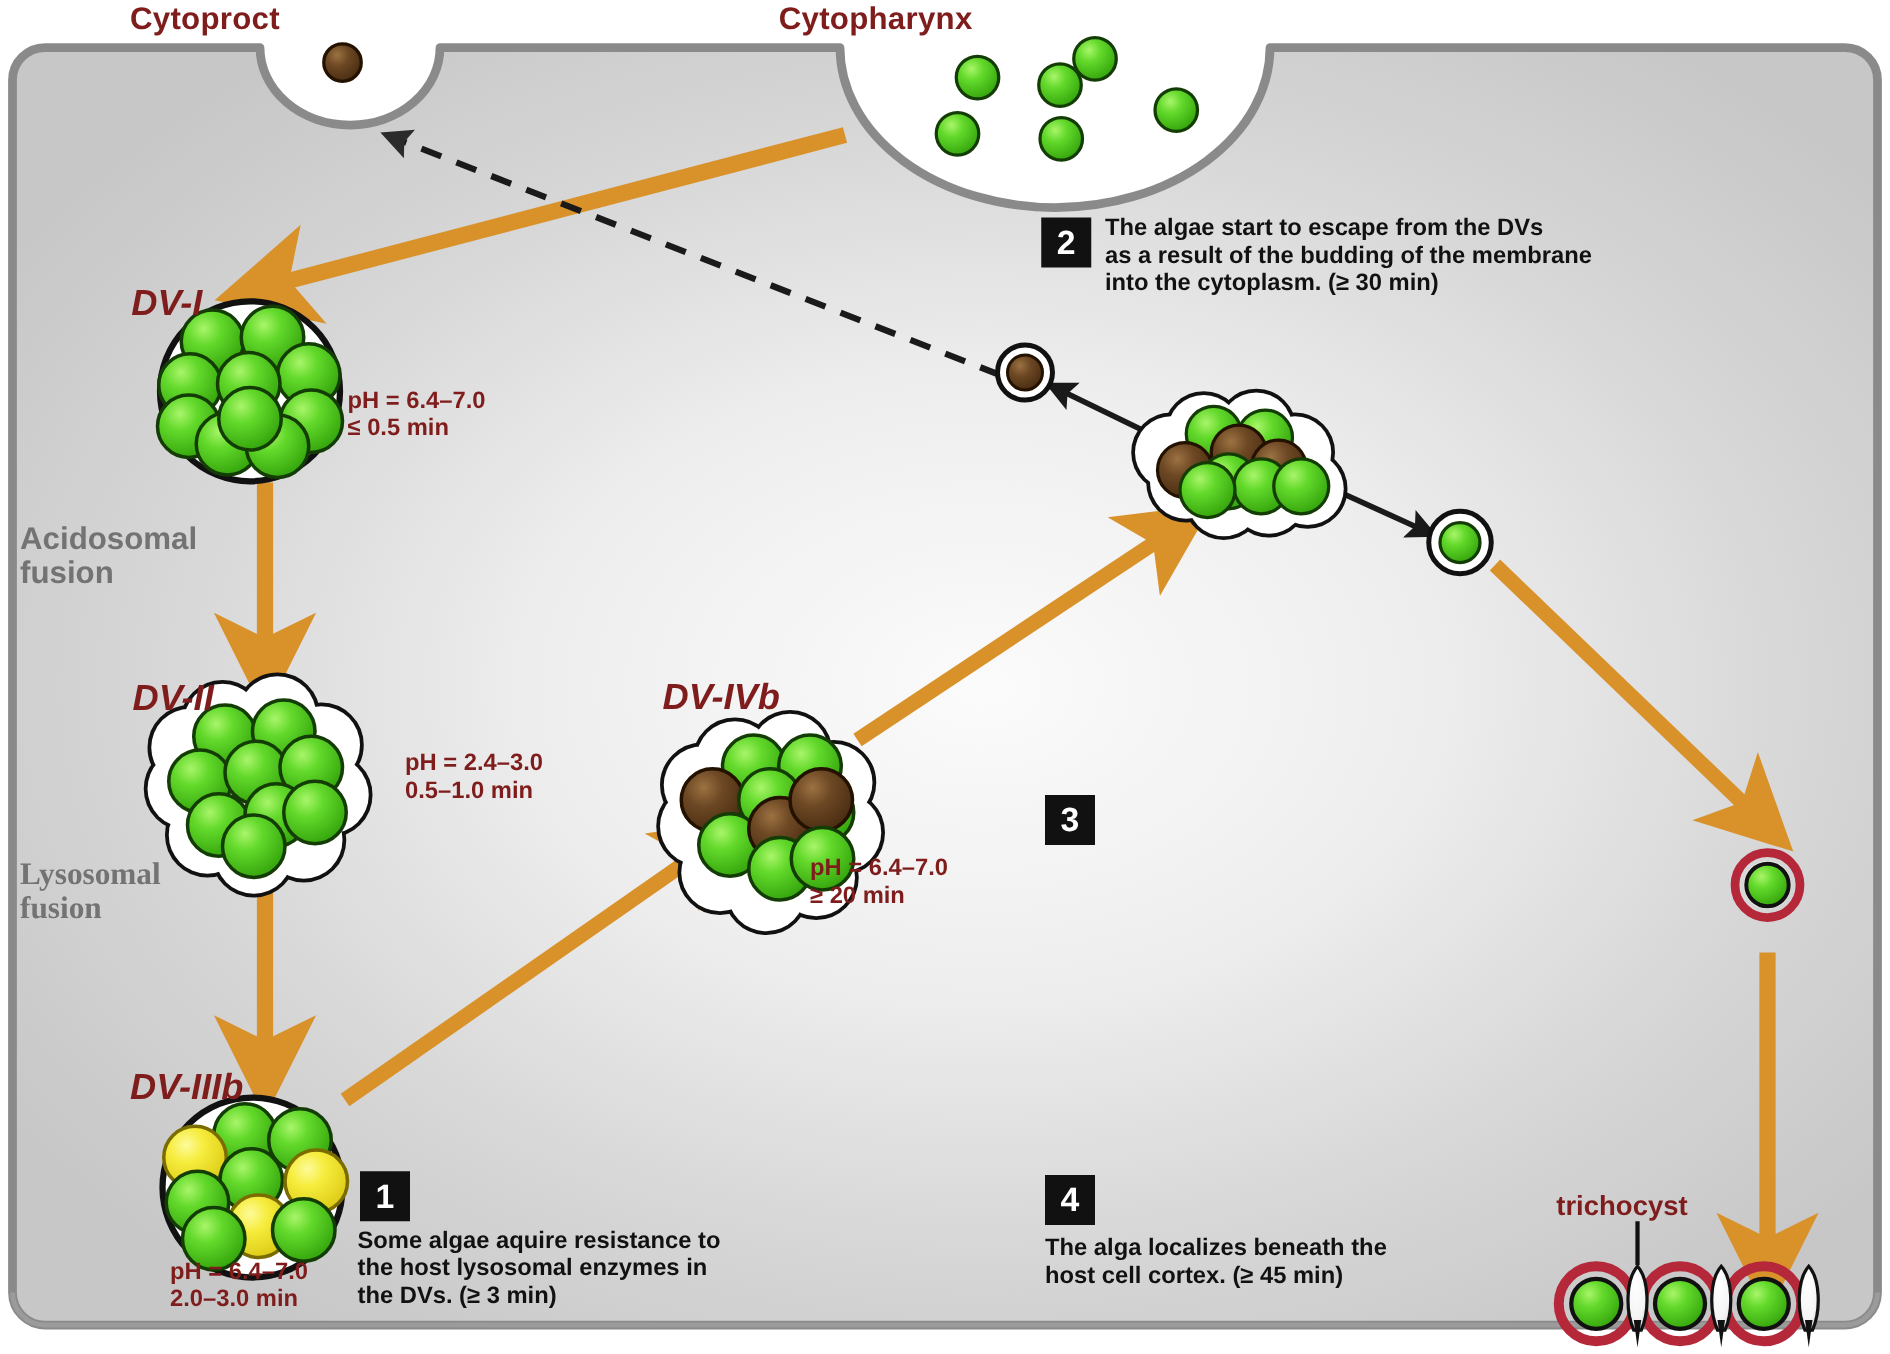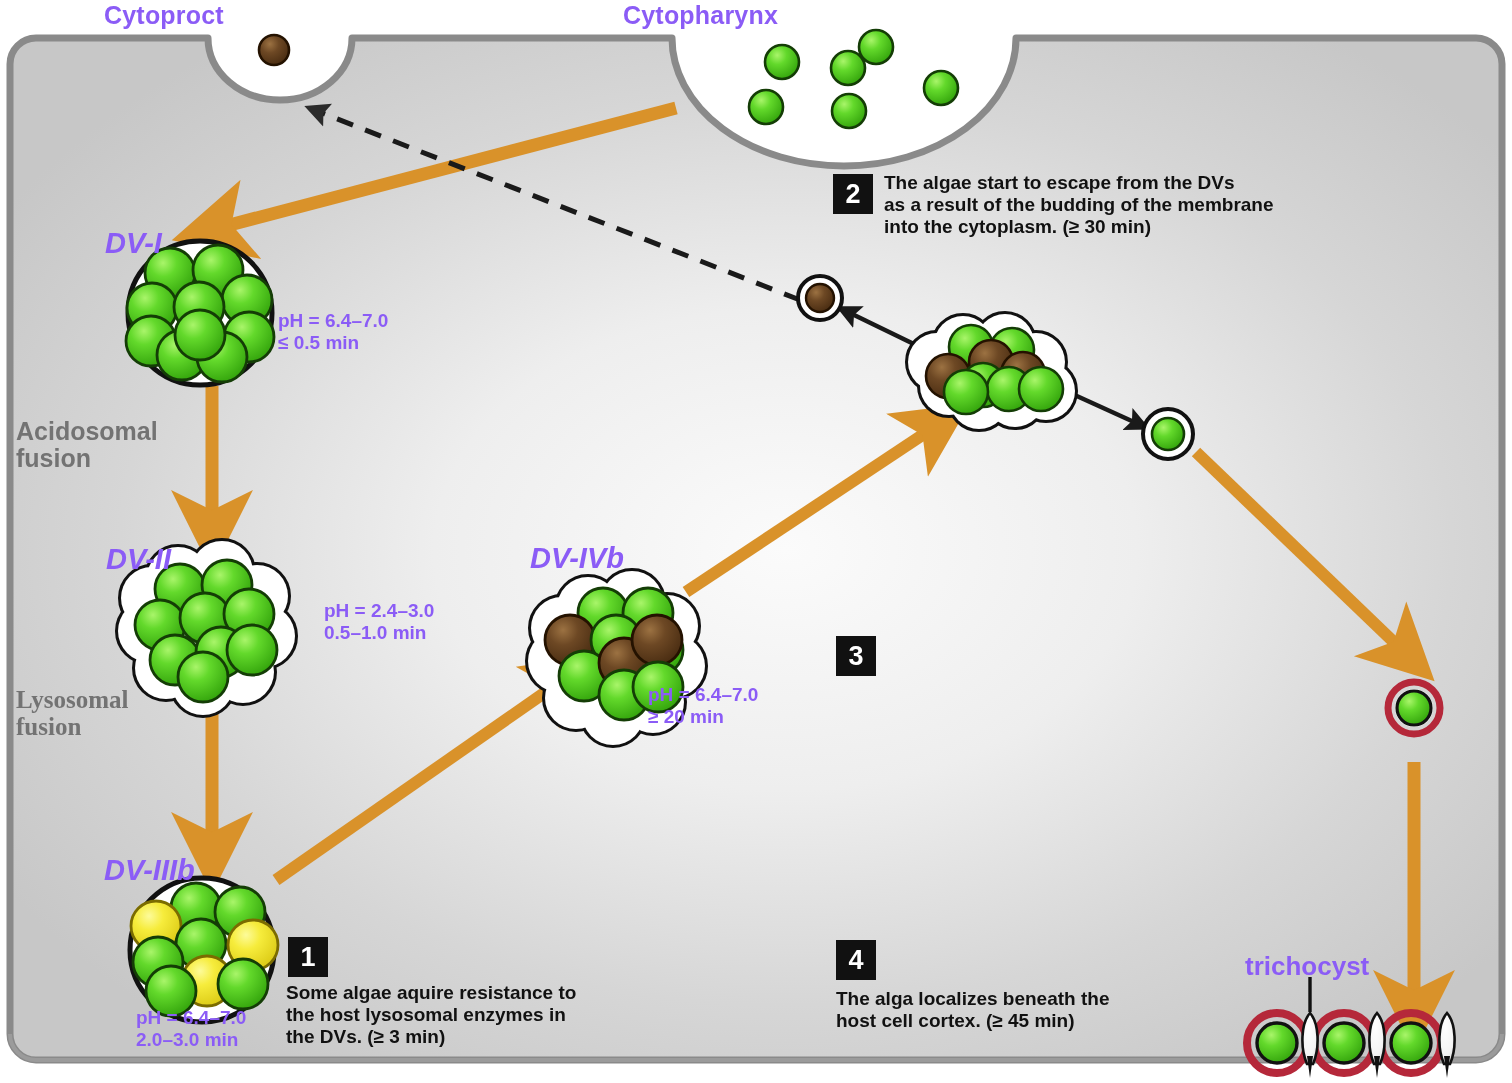--- a/index.html
+++ b/index.html
@@ -12,7 +12,7 @@
   svg.layer{position:absolute;left:0;top:0;width:1512px;height:1083px;overflow:visible;}
   #art{z-index:1;}
 
-  .lbl{position:absolute;z-index:5;color:#8b5cf6;font-weight:bold;
+  .lbl{position:absolute;z-index:5;color:#7f1d1d;font-weight:bold;
        line-height:1.06;white-space:pre;}
 
   .top-title{font-size:25px;letter-spacing:.2px;}

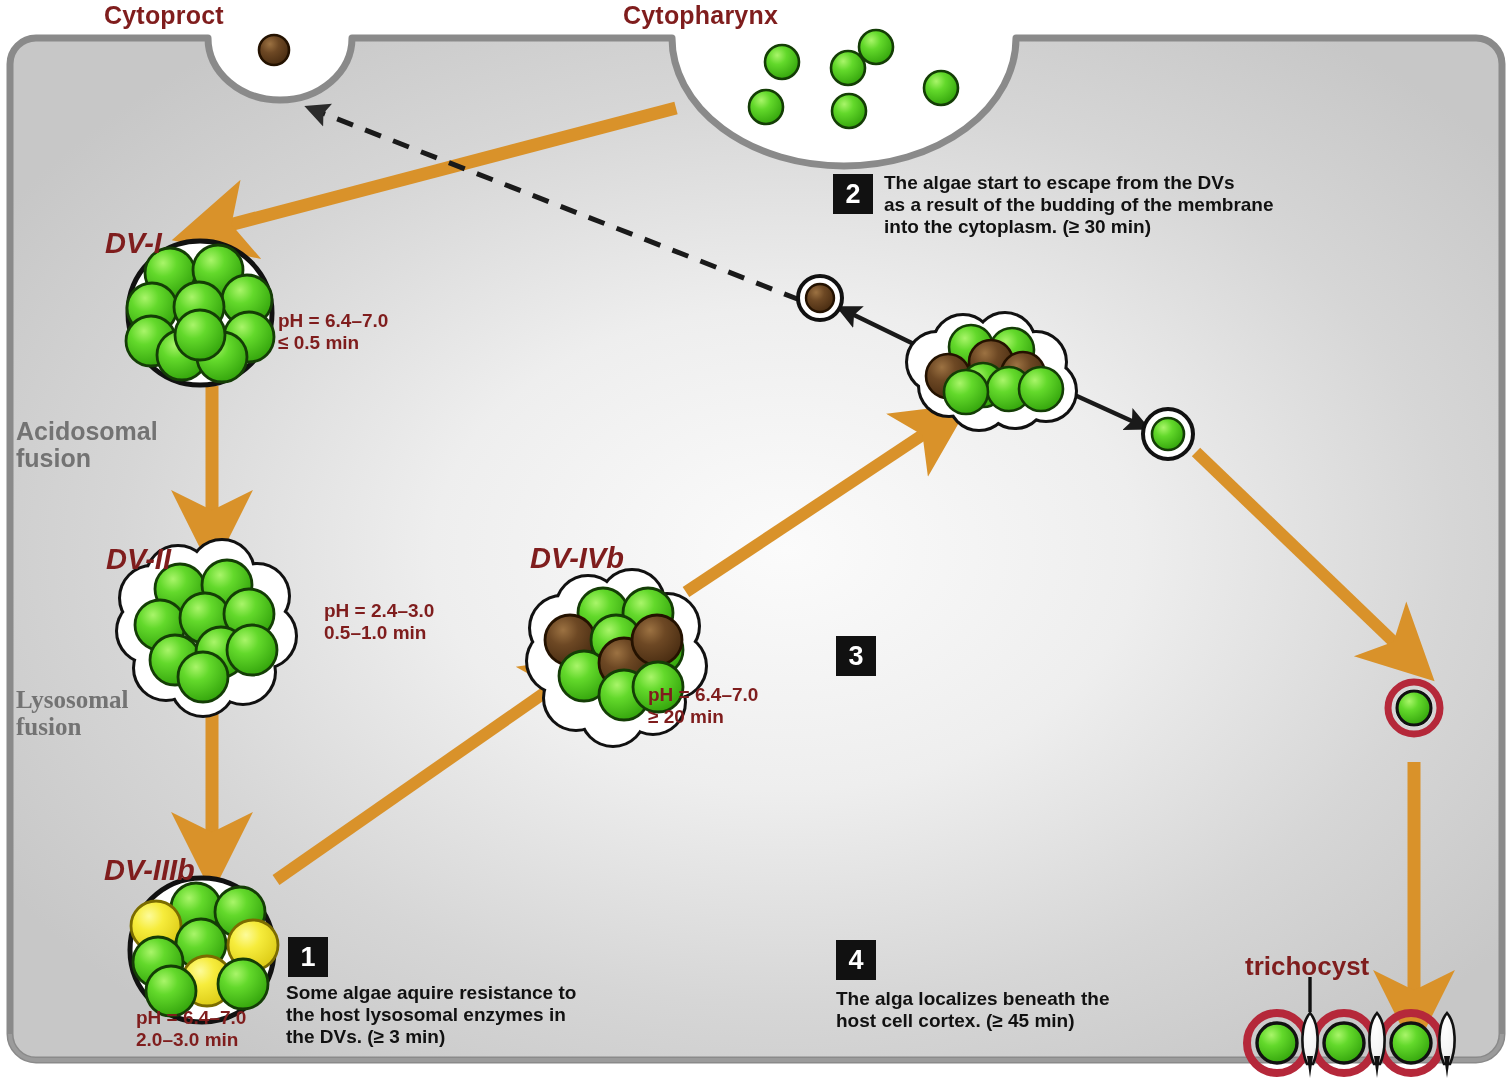--- a/index.html
+++ b/index.html
@@ -31,7 +31,7 @@
             font-size:19px;line-height:1.17;white-space:pre-line;}
   .steptext .pv{color:#c8102e;}
 
-  .trichlabel{font-size:26px;}
+  .trichlabel{font-size:22px;}
 </style>
 </head>
 <body>

